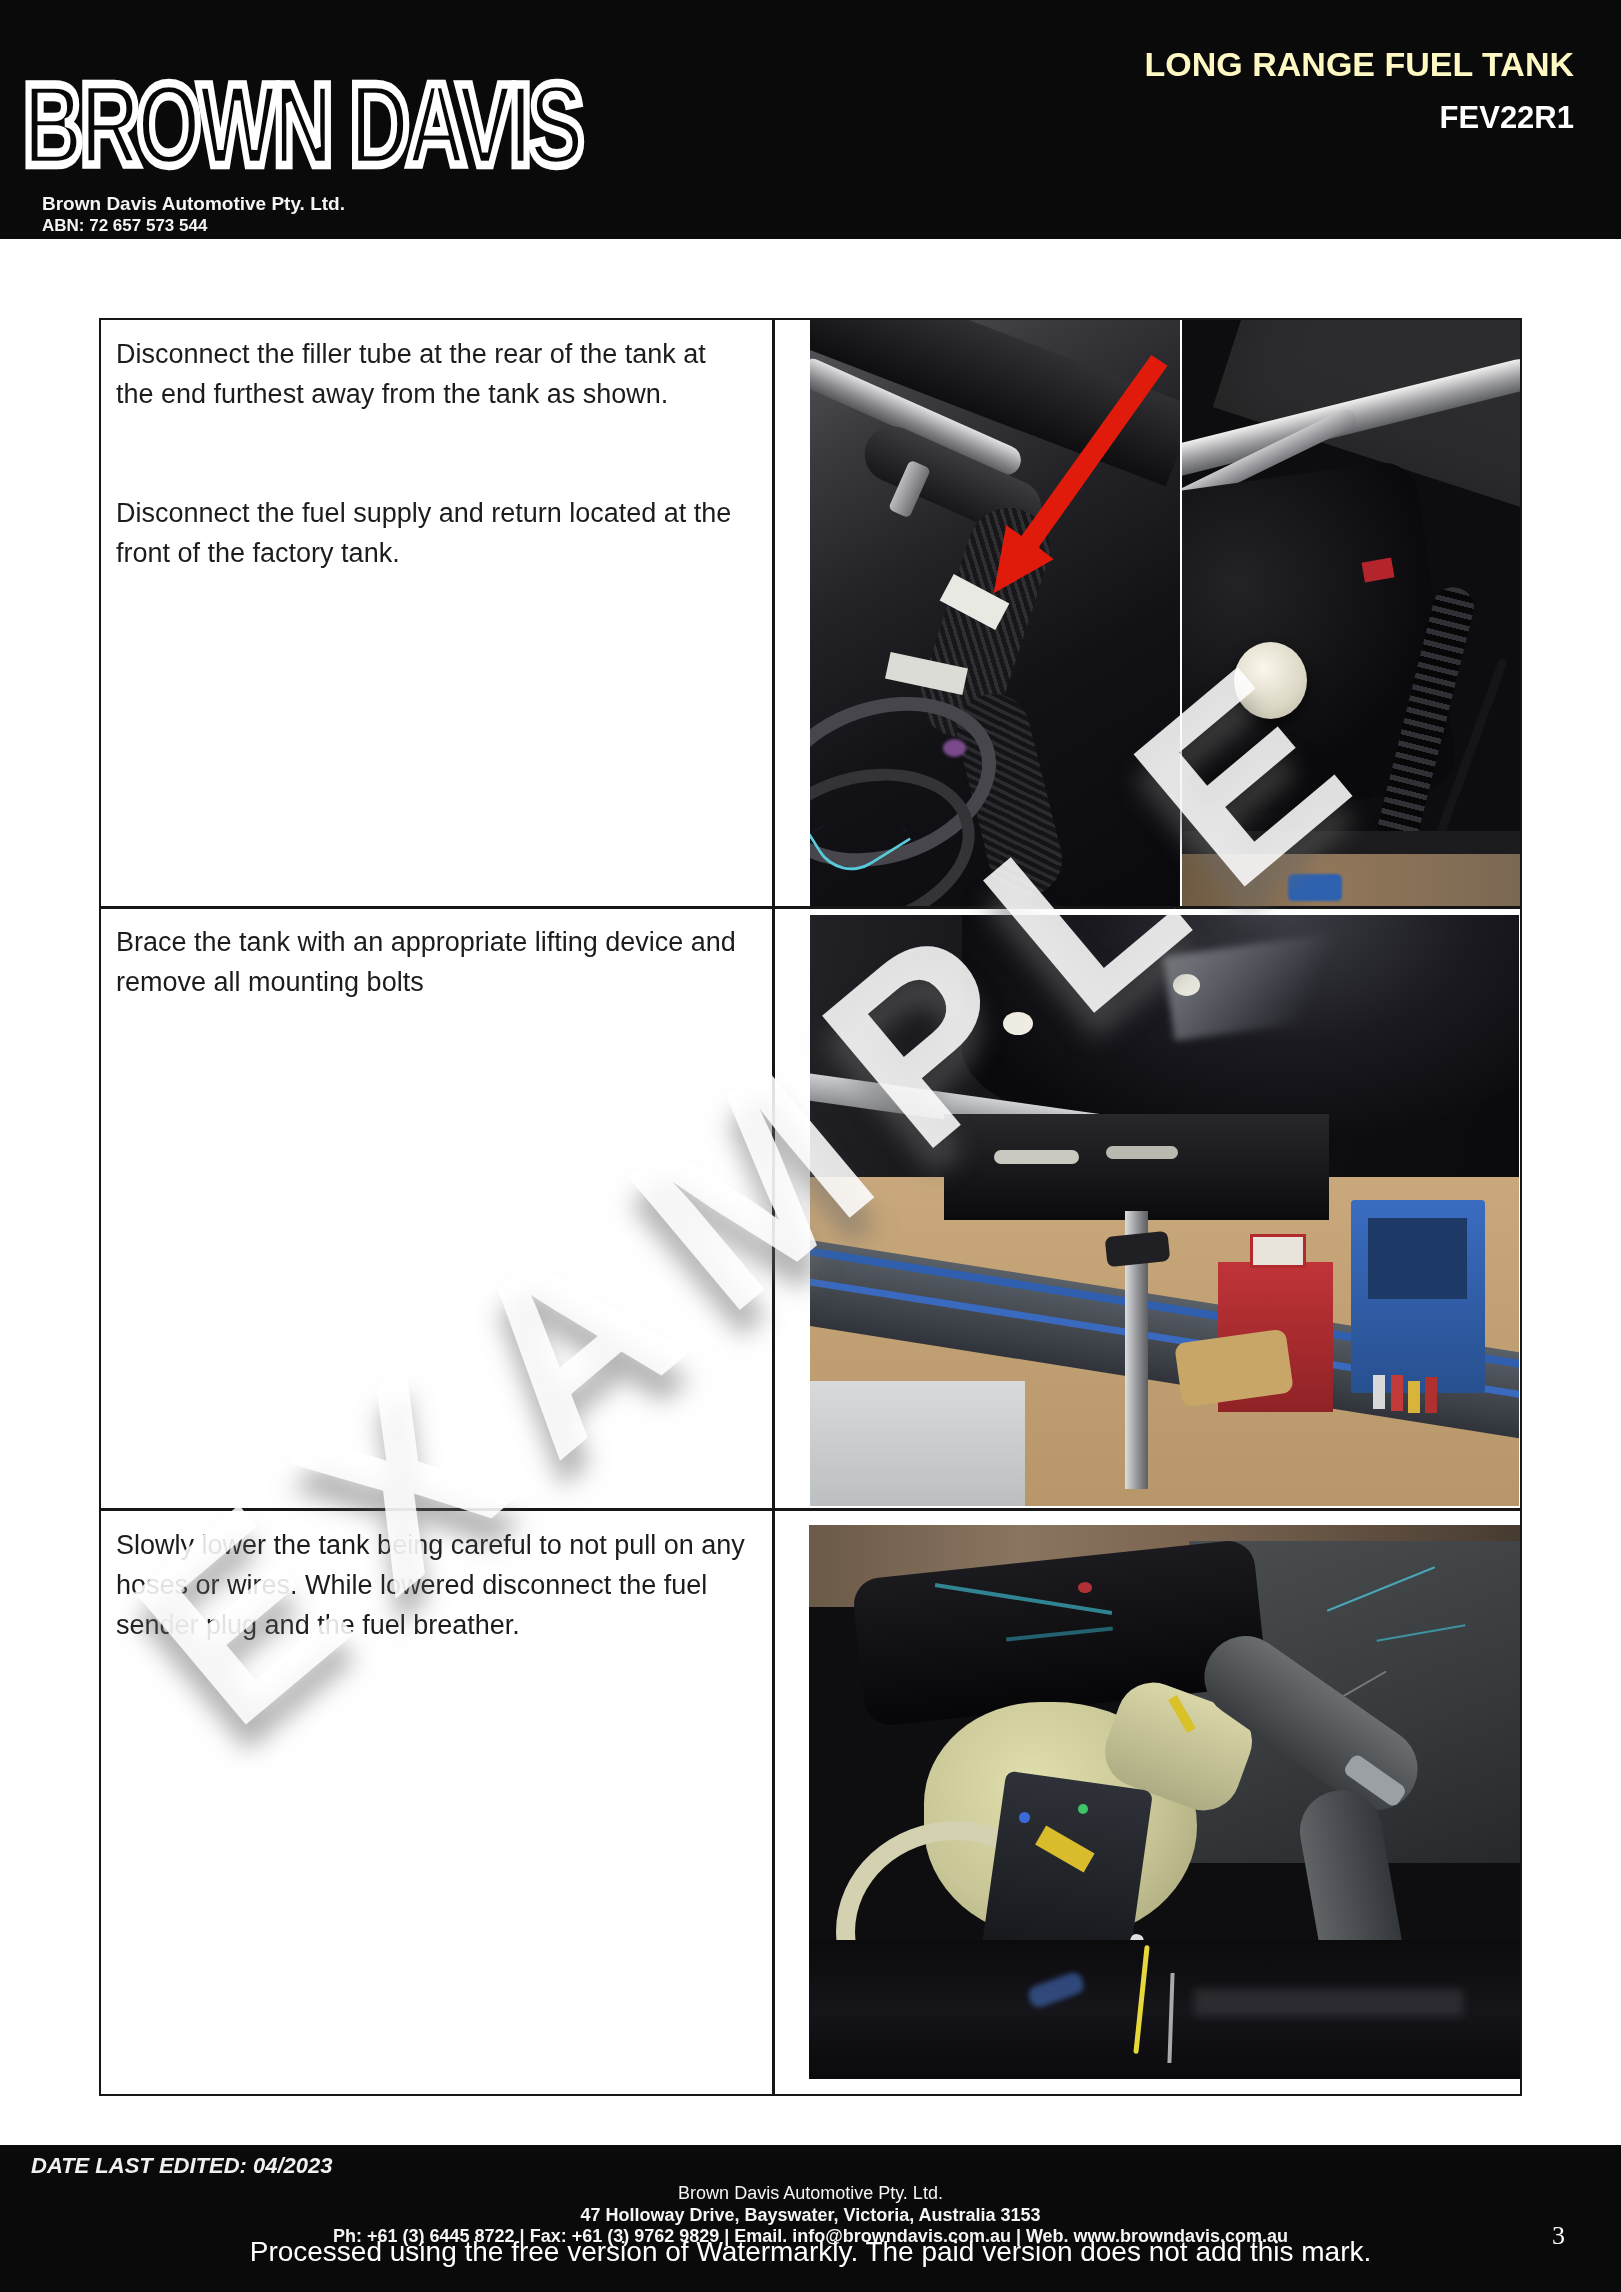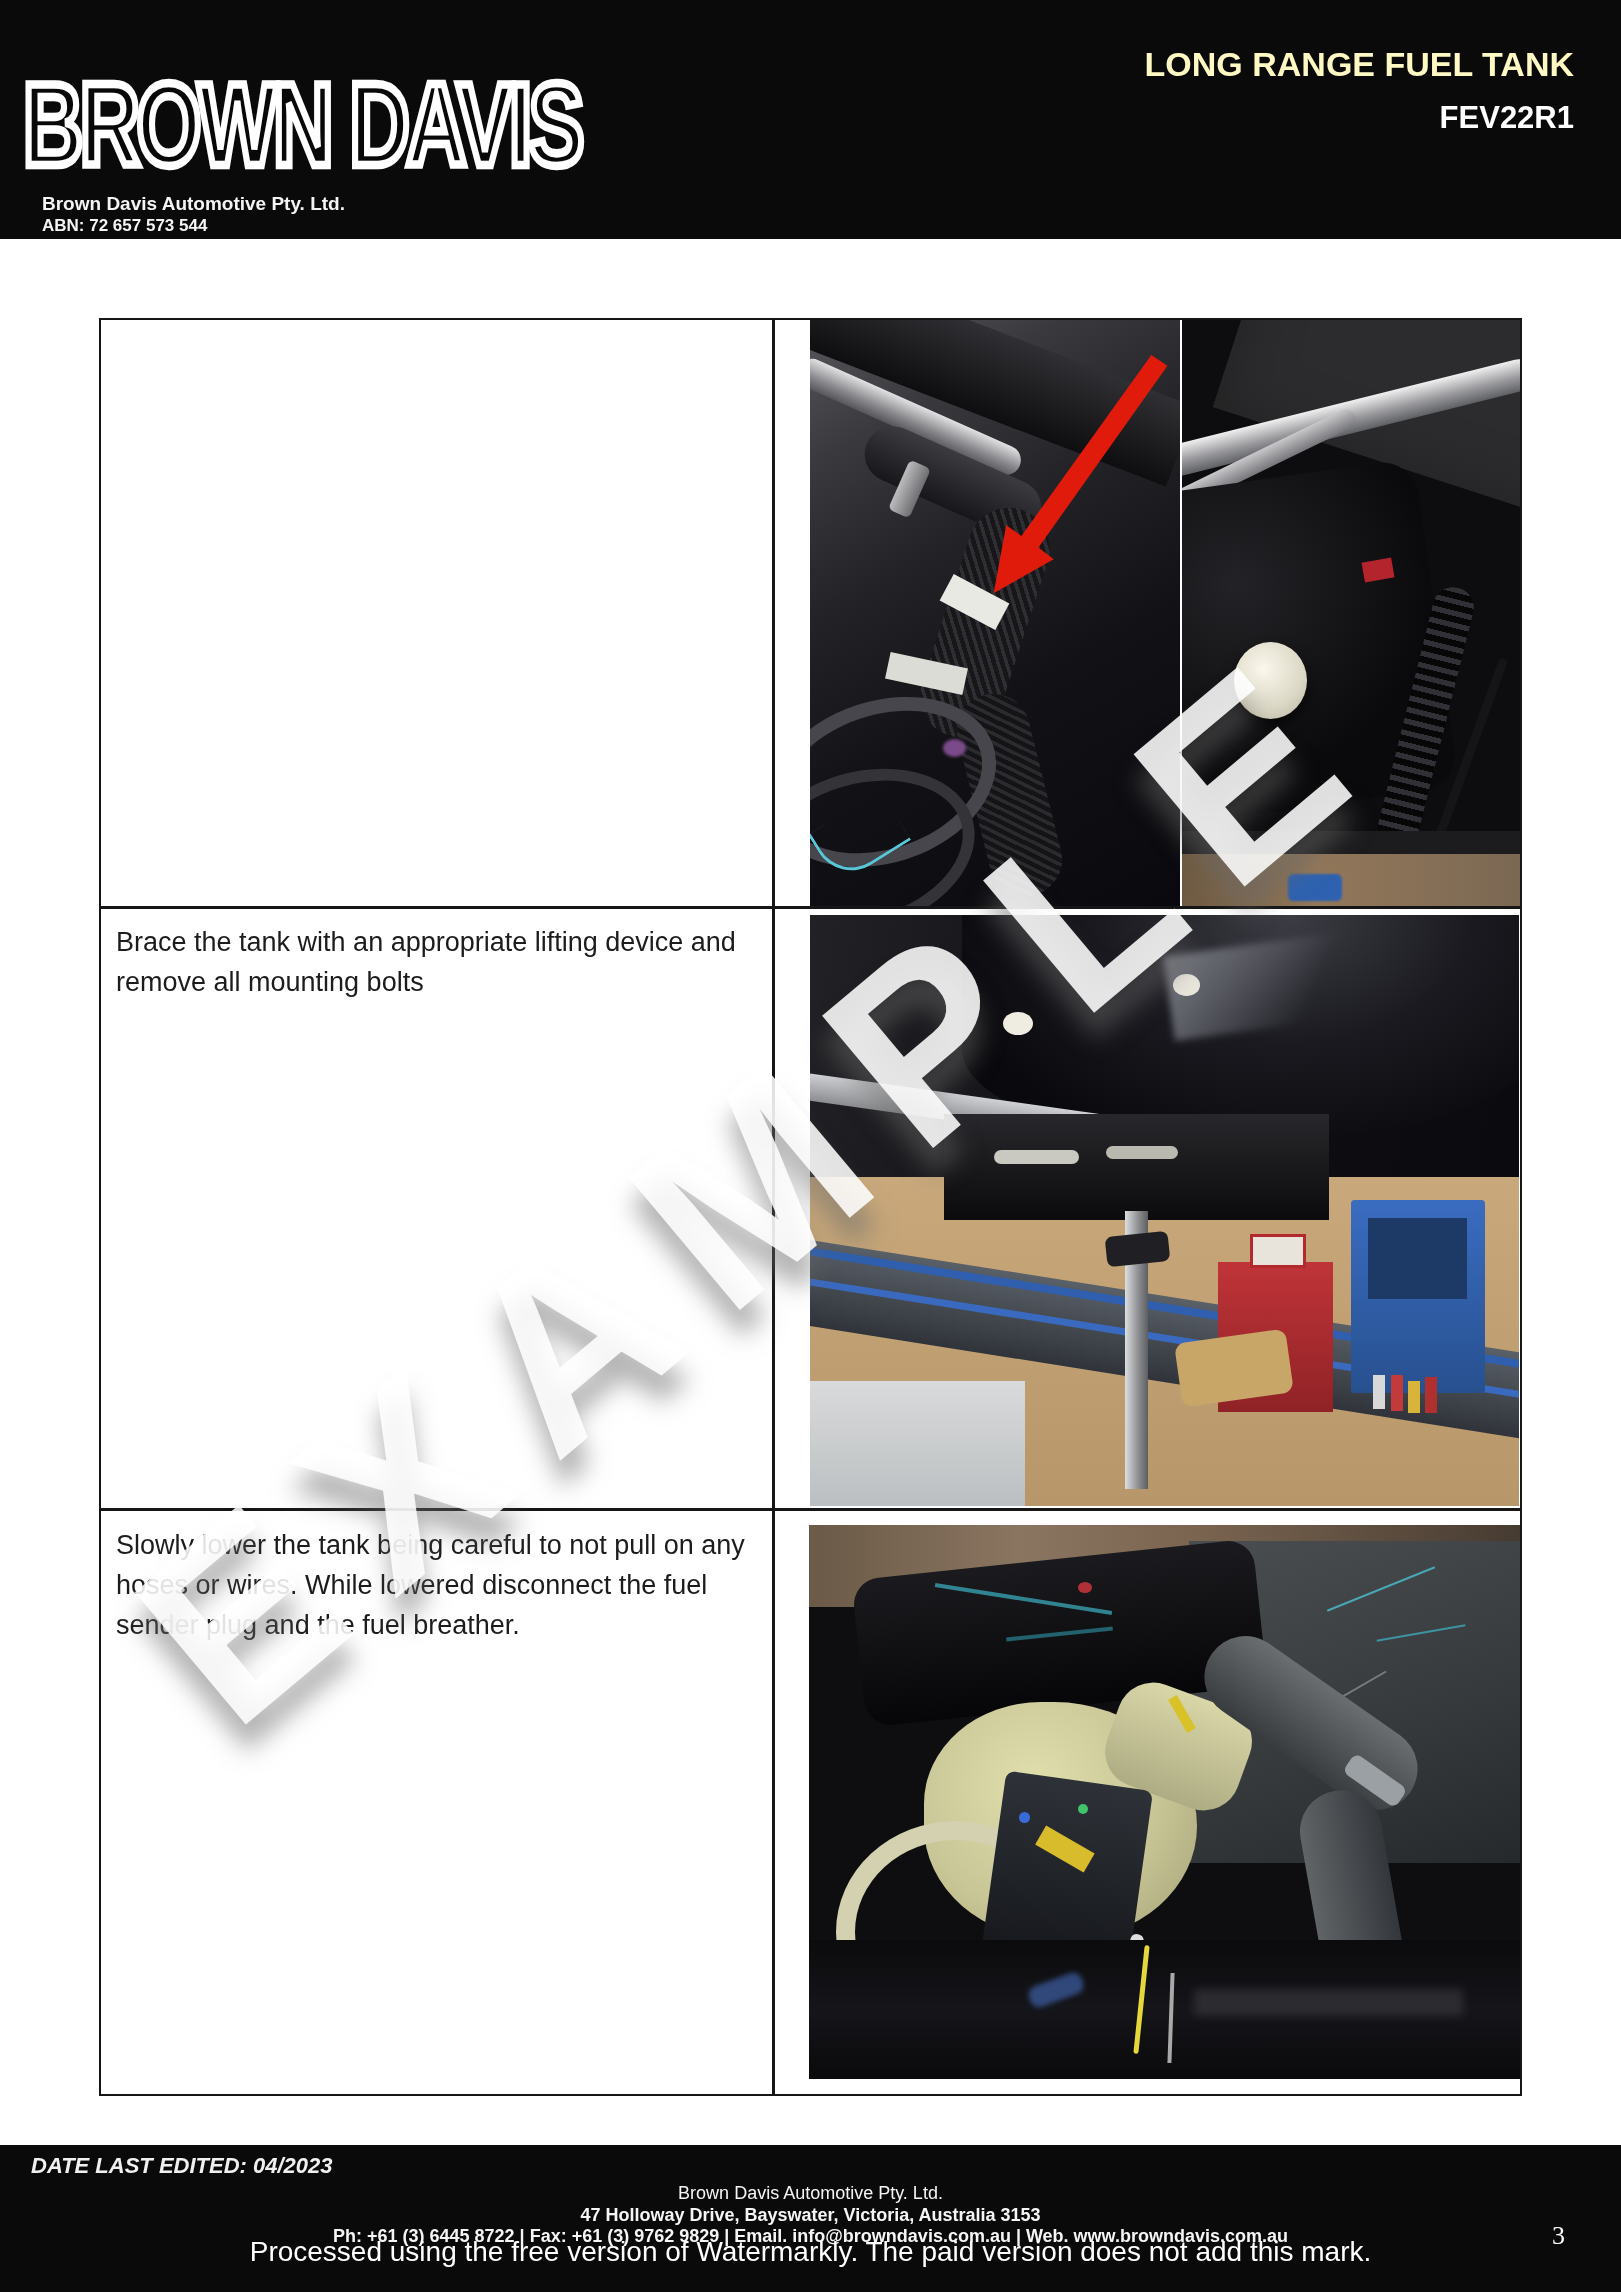--- a/index.html
+++ b/index.html
@@ -183,6 +183,7 @@
     <div class="abs hline" style="top:1188px"></div>
 
     <div class="abs cell-text" style="top:0;height:586px">
+      <p class="step-par">Disconnect the filler tube at the rear of the tank at the end furthest away from the tank as shown.</p>
     </div>
 
     <div class="abs cell-text" style="top:588px;height:600px">

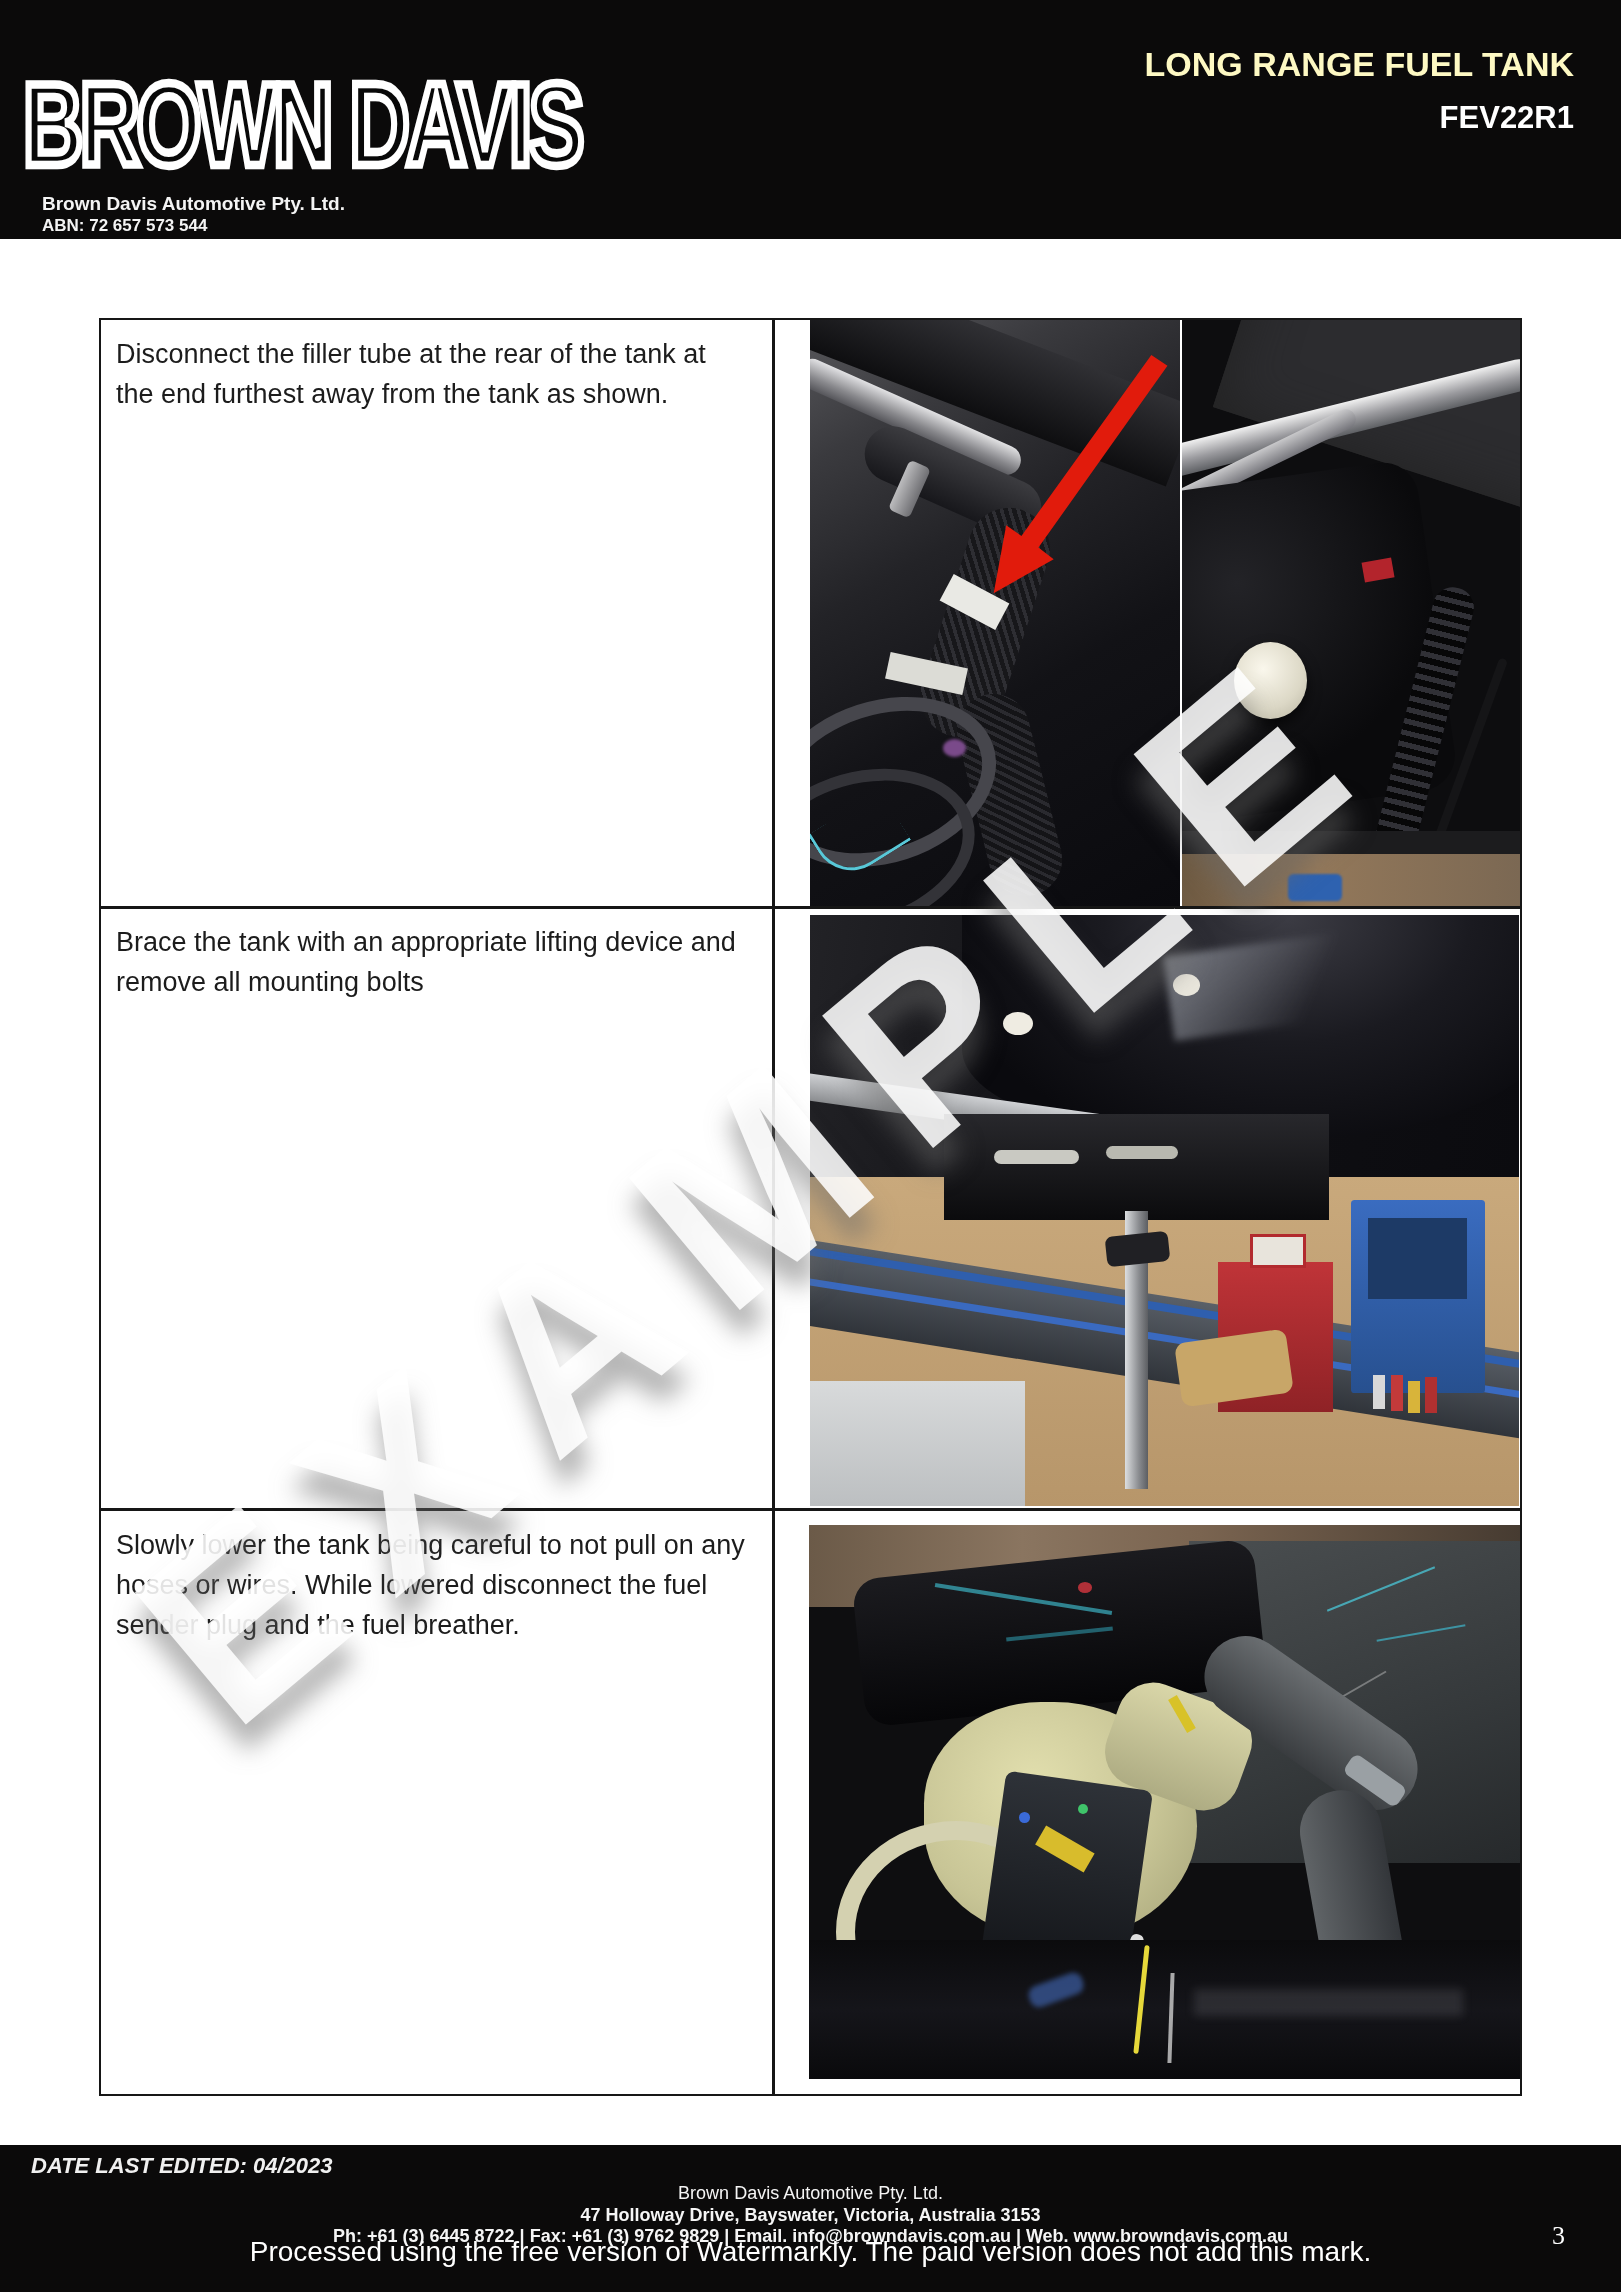--- a/index.html
+++ b/index.html
@@ -184,6 +184,7 @@
 
     <div class="abs cell-text" style="top:0;height:586px">
       <p class="step-par">Disconnect the filler tube at the rear of the tank at the end furthest away from the tank as shown.</p>
+      <p class="step-par">Disconnect the fuel supply and return located at the front of the factory tank.</p>
     </div>
 
     <div class="abs cell-text" style="top:588px;height:600px">

